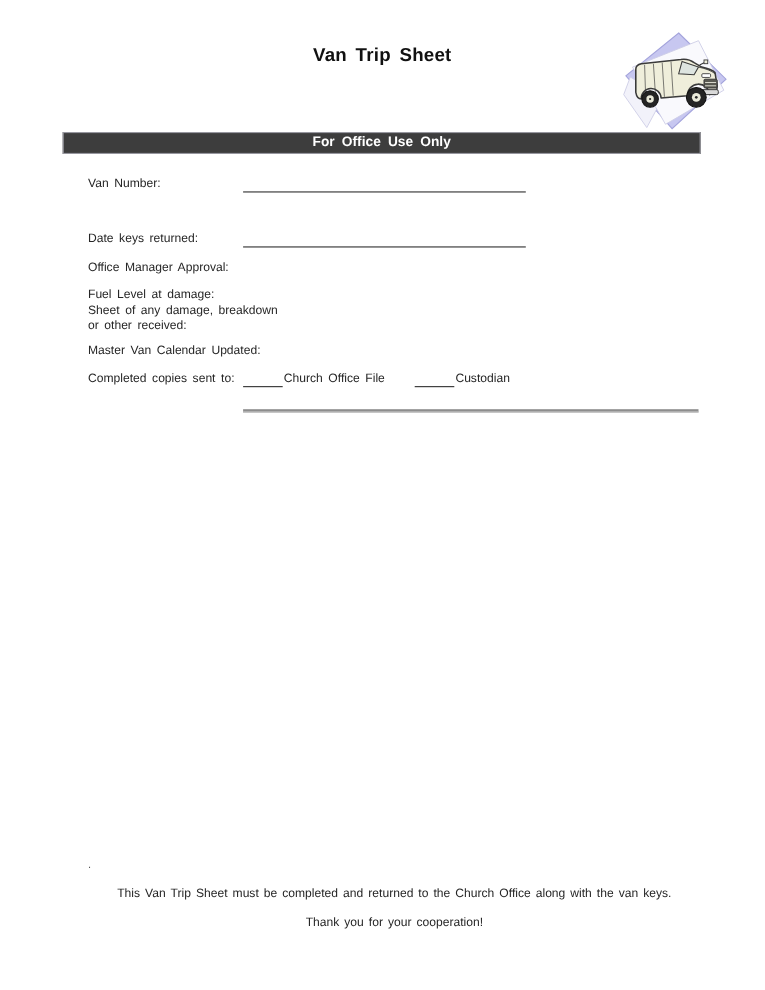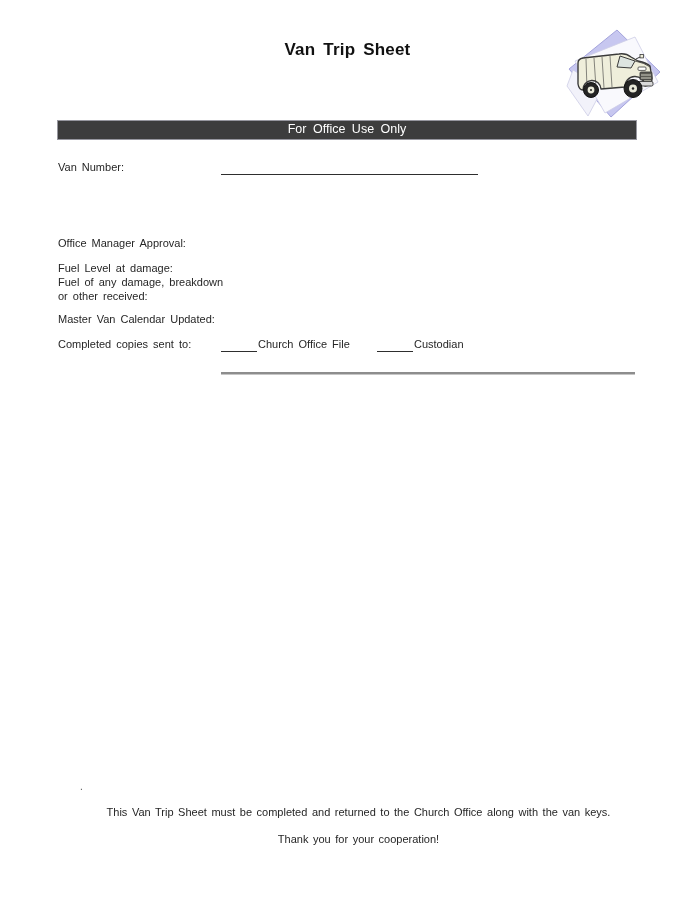--- a/index.html
+++ b/index.html
@@ -16,7 +16,7 @@
   .office-banner {
     position:absolute; left:57px; top:120px; width:580px; height:20px;
     box-sizing:border-box; background:#3d3d3d; border:1px solid #97979f;
-    color:#ffffff; font-weight:normal; font-size:12.5px; text-align:center;
+    color:#ffffff; font-weight:bold; font-size:12.5px; text-align:center;
     line-height:17px; word-spacing:3px;
   }
   .row { position:absolute; left:0; width:695px; height:14px; font-size:11px; }

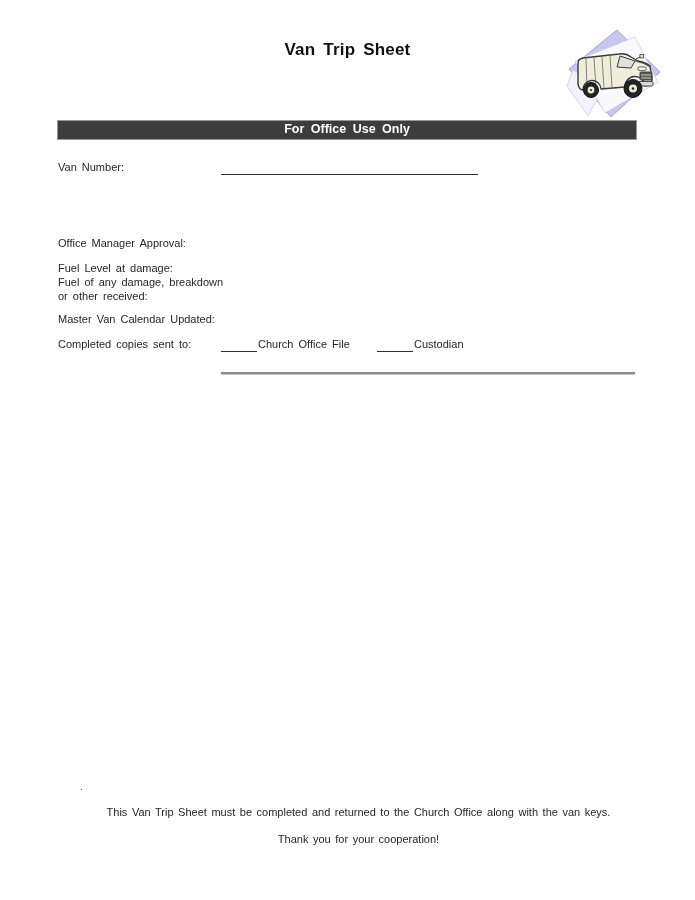--- a/index.html
+++ b/index.html
@@ -20,7 +20,7 @@
     line-height:17px; word-spacing:3px;
   }
   .row { position:absolute; left:0; width:695px; height:14px; font-size:11px; }
-  .row .label { position:absolute; left:58px; top:0; white-space:nowrap; word-spacing:2px; color:#262626; }
+  .row .label { position:absolute; left:80px; top:0; white-space:nowrap; word-spacing:2px; color:#262626; }
   .fill-line { position:absolute; left:221px; top:0; width:257px; height:13px; border-bottom:1px solid #2e2e2e; }
   .blank { position:absolute; top:0; width:36px; height:13px; border-bottom:1px solid #2e2e2e; }
   .copy-label { position:absolute; top:0; white-space:nowrap; word-spacing:2px; color:#262626; }

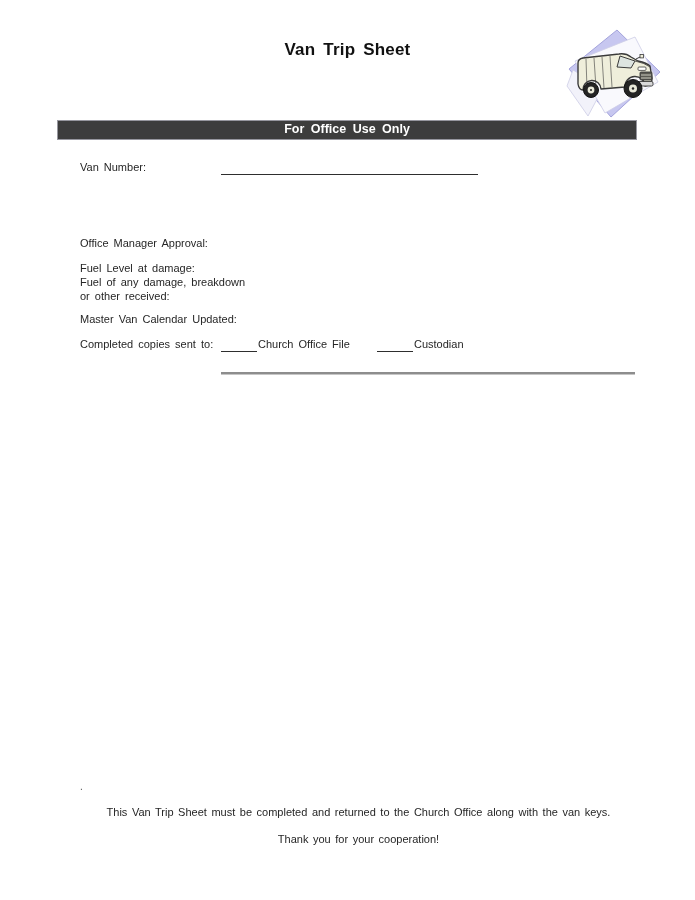--- a/index.html
+++ b/index.html
@@ -85,6 +85,10 @@
   </div>
 
 
+  <div class="row" style="top:211px">
+    <span class="label">Date keys returned:</span>
+    <span class="fill-line"></span>
+  </div>
 
   <div class="row" style="top:237px">
     <span class="label">Office Manager Approval:</span>

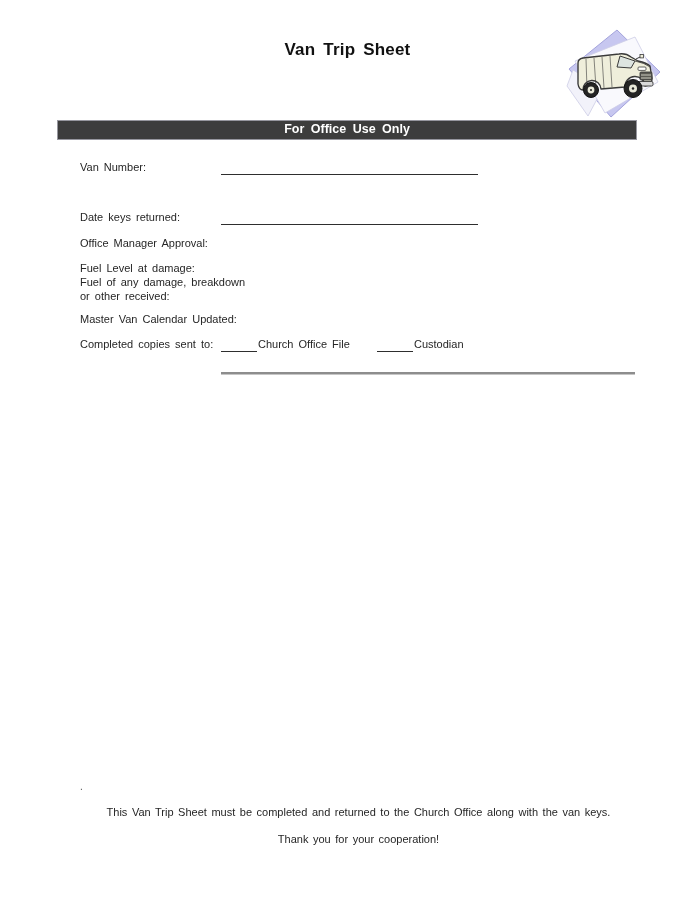--- a/index.html
+++ b/index.html
@@ -99,7 +99,7 @@
   </div>
 
   <div class="row" style="top:276px">
-    <span class="label">Fuel of any damage, breakdown</span>
+    <span class="label">Sheet of any damage, breakdown</span>
   </div>
 
   <div class="row" style="top:290px">

